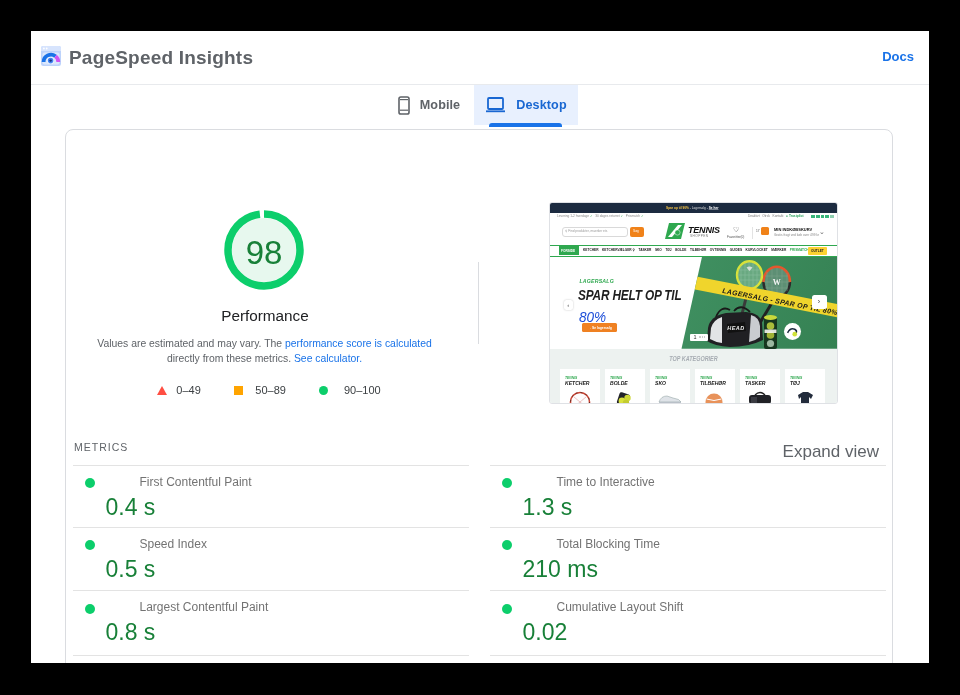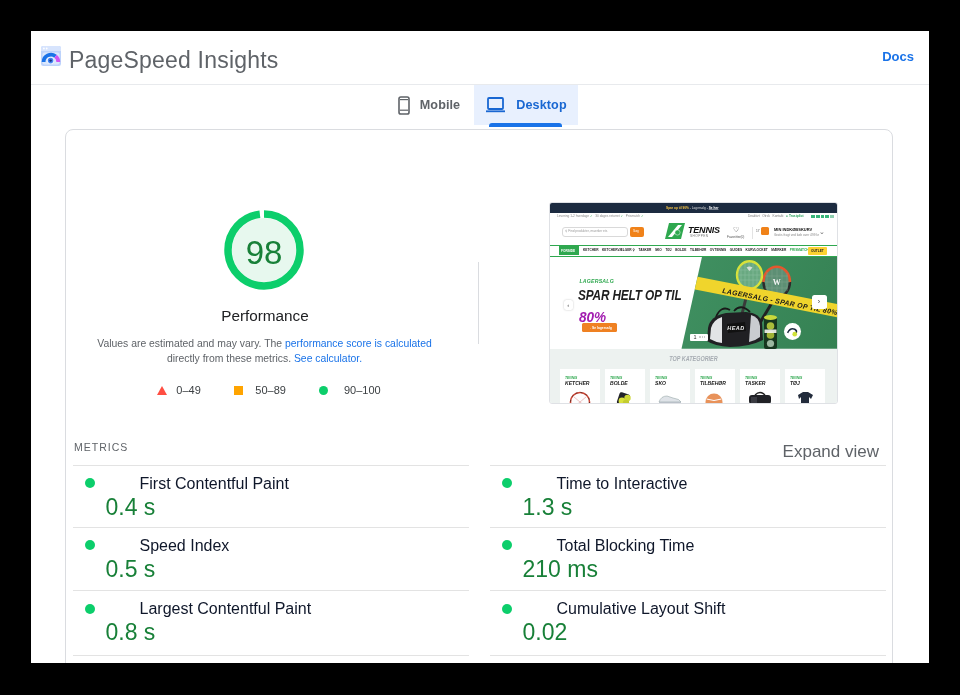--- a/index.html
+++ b/index.html
@@ -8,7 +8,7 @@
   .abs { position:absolute; }
 
   
-  .h1 { left:38px; top:16px; font-size:23px; color:#5f6368; letter-spacing:.2px; }
+  .h1 { left:38px; top:16px; font-size:19px; color:#5f6368; letter-spacing:.2px;font-weight:bold; }
   .docs { right:15px; top:17.5px; font-size:13px; color:#1a73e8; font-weight:bold; }
   .hline { left:0; top:53px; width:898px; height:1px; background:#e8eaed; }
 

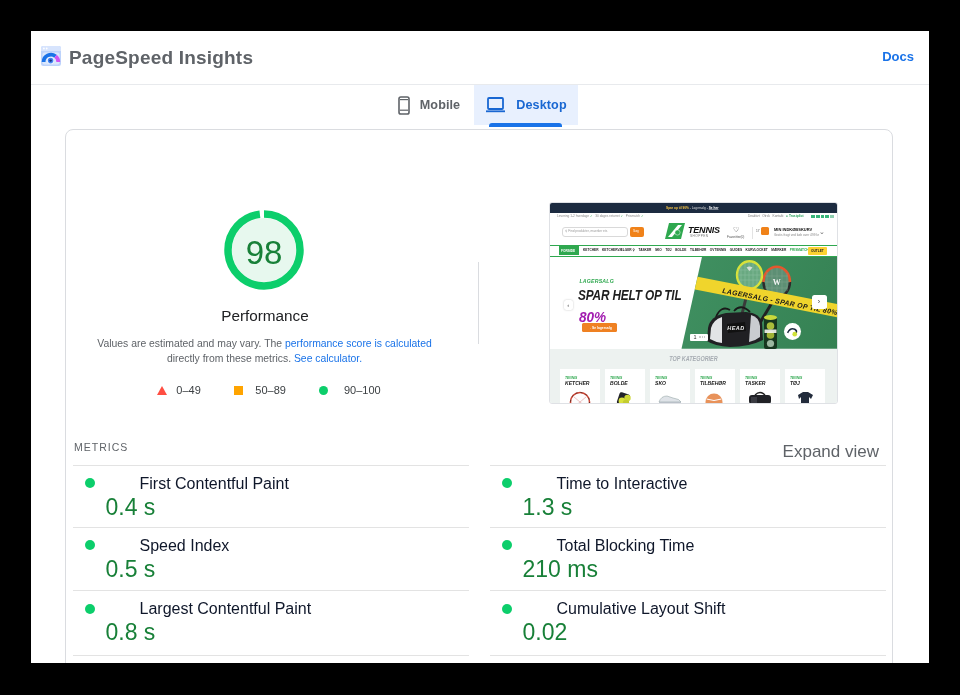--- a/index.html
+++ b/index.html
@@ -229,7 +229,7 @@
 
       <div class="abs" style="left:29.5px;top:21px;font-size:5.2px;font-weight:bold;font-style:italic;color:#2fa84f;letter-spacing:.2px">LAGERSALG</div>
       <div class="abs" style="left:28px;top:30px;font-size:14px;font-weight:bold;font-style:italic;color:#1e1e1e;letter-spacing:-.2px;white-space:nowrap;transform:scaleX(.845);transform-origin:0 0">SPAR HELT OP TIL</div>
-      <div class="abs" style="left:29px;top:52px;font-size:14px;font-weight:bold;font-style:italic;color:#a21caf;transform:scaleX(.97);transform-origin:0 0">80%</div>
+      <div class="abs" style="left:29px;top:52px;font-size:14px;font-weight:normal;font-style:italic;color:#1d4ed8;transform:scaleX(.97);transform-origin:0 0">80%</div>
       <div class="abs" style="left:32px;top:66.5px;width:35px;height:9px;background:#ef8122;border-radius:1.5px;display:flex;align-items:center;justify-content:center">
           <span style="font-size:8px;transform:scale(.42);color:#fff;white-space:nowrap;font-weight:bold">→ Se lagersalg</span>
         </div>

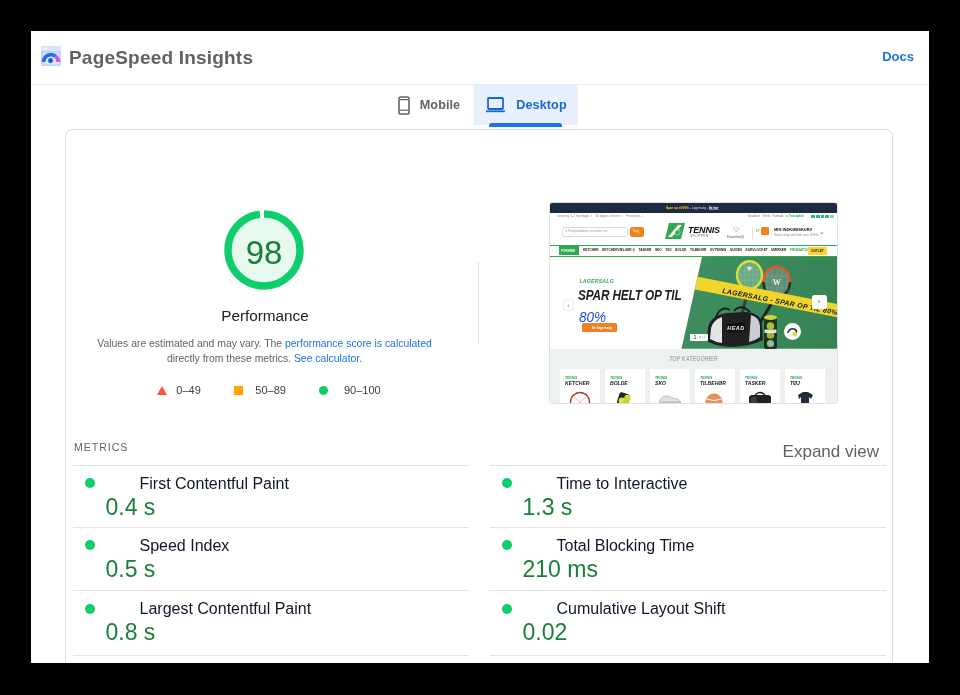--- a/index.html
+++ b/index.html
@@ -39,7 +39,7 @@
   .mrow { height:1px; background:#e3e3e3; }
   .metric { position:absolute; width:396px; }
   .dot { position:absolute; left:12.5px; top:13.5px; width:10px; height:10px; border-radius:50%; background:#0cce6b; }
-  .mname { position:absolute; left:35px; top:10px; font-size:16px; color:#0f172a;padding-left:32px; }
+  .mname { position:absolute; left:35px; top:10px; font-size:12px; color:#737373;padding-left:32px; }
   .mval { position:absolute; left:33px; top:29px; font-size:23px; color:#188038; }
 
   

